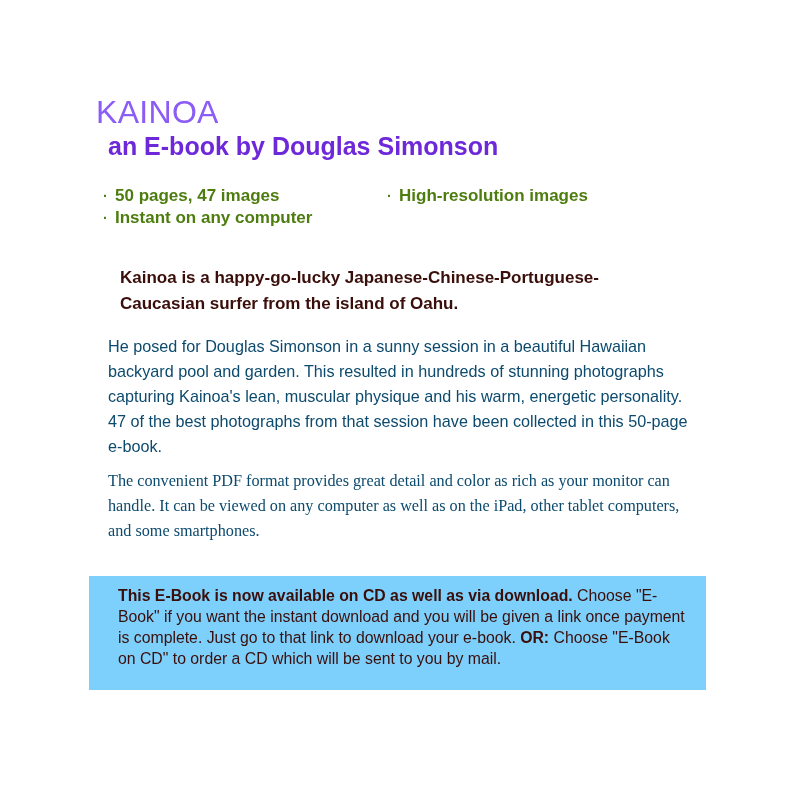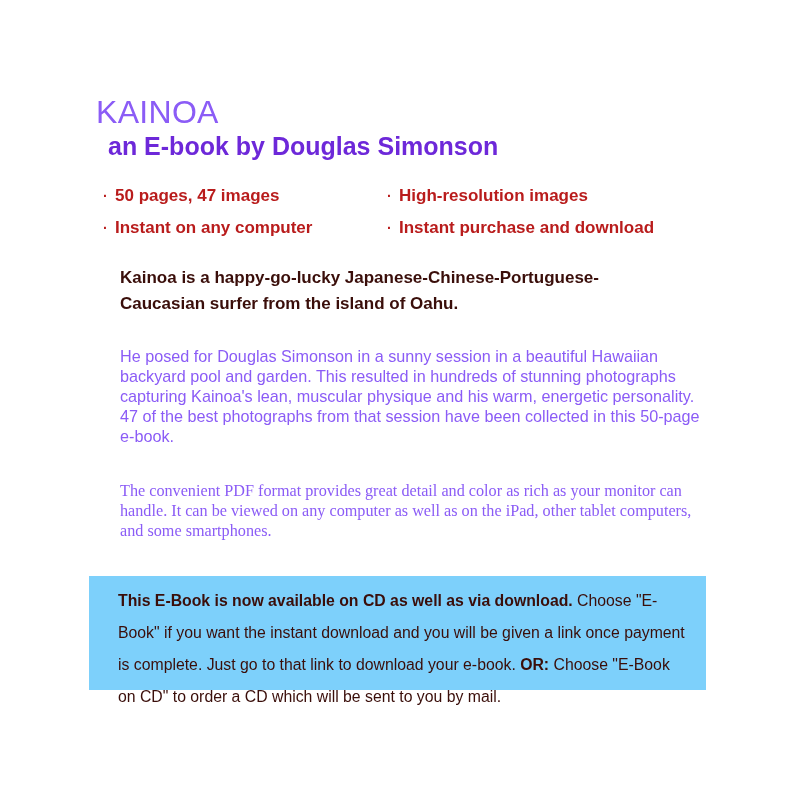--- a/index.html
+++ b/index.html
@@ -42,10 +42,10 @@
       width: 600px;
       display: grid;
       grid-template-columns: 284px 316px;
-      row-gap: 10px;
+      row-gap: 0;
       font-size: 17px;
       font-weight: bold;
-      color: #b91c1c;
+      color: #4d7c0f;
       line-height: 21px;
       margin: 0;
       padding: 0;

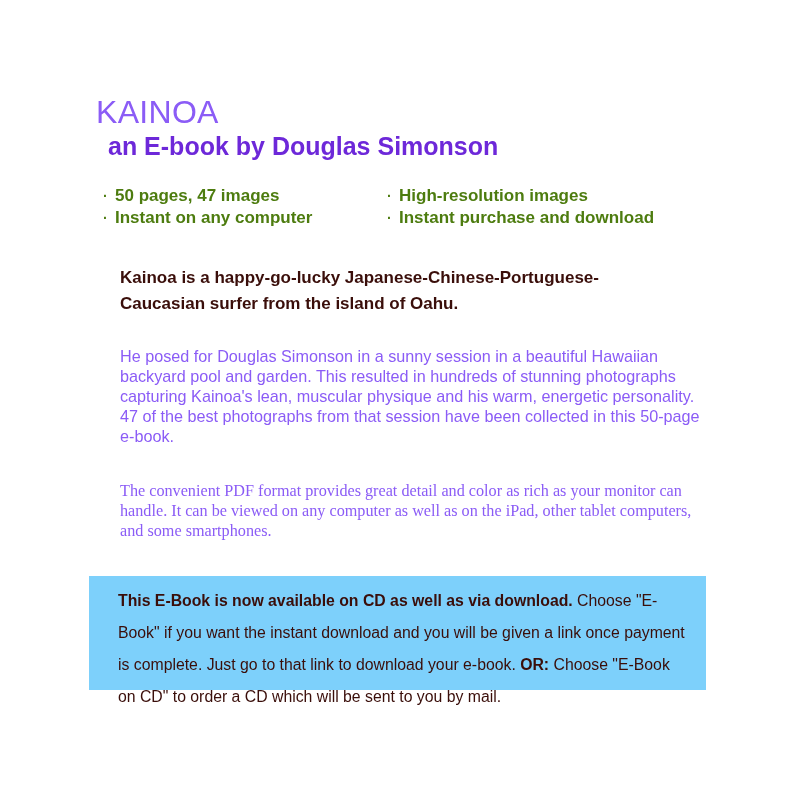--- a/index.html
+++ b/index.html
@@ -112,9 +112,6 @@
   <li>
     <span class="dot">·</span><span>Instant on any computer</span>
   </li>
-  <li>
-    <span class="dot">·</span><span>Instant purchase and download</span>
-  </li>
 </ul>
 
 <p class="lead">Kainoa is a happy-go-lucky Japanese-Chinese-Portuguese-Caucasian surfer from the island of Oahu.</p>

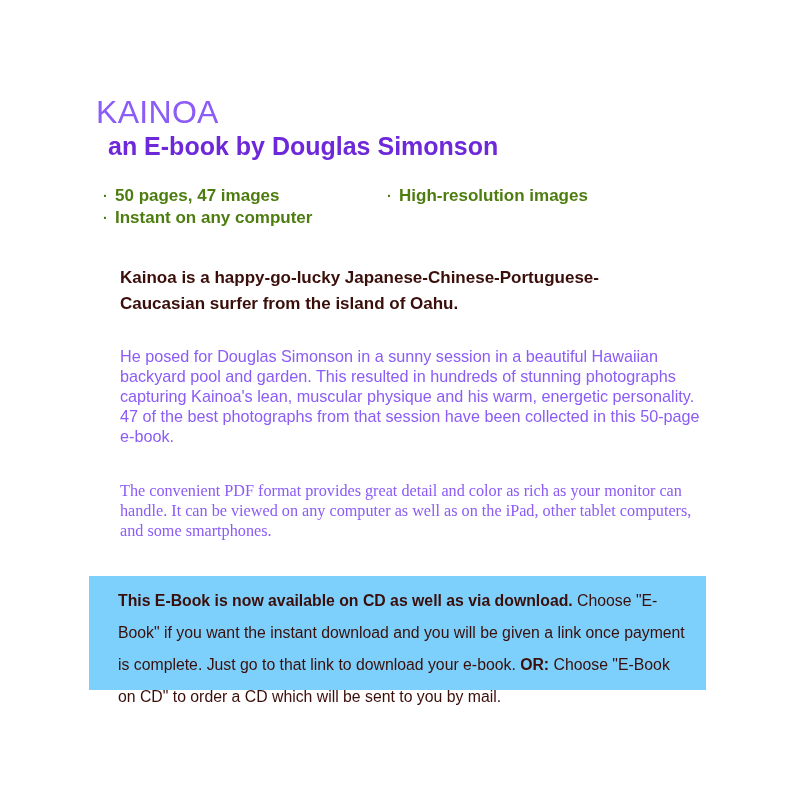--- a/index.html
+++ b/index.html
@@ -74,10 +74,10 @@
       position: absolute;
       left: 108px;
       width: 580px;
-      margin: 12px;
+      margin: 0;
       font-size: 16.2px;
-      color: #8b5cf6;
-      line-height: 20px;
+      color: #0c4a6e;
+      line-height: 25px;
     }
     .para1 { top: 334px; }
     .para2 { top: 469px; font-family: Liberation Serif, serif; }

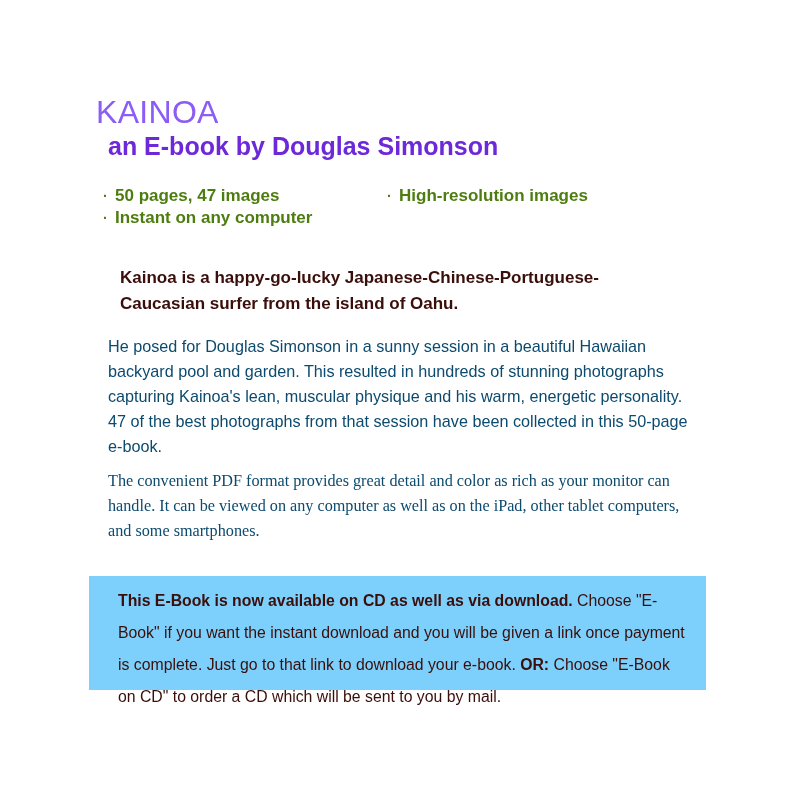--- a/index.html
+++ b/index.html
@@ -92,7 +92,7 @@
       padding: 9px 18px 16px 29px;
       font-size: 15.8px;
       color: #3a0e0a;
-      line-height: 32px;
+      line-height: 21px;
     }
     .notice b { font-weight: bold; }
   </style>

